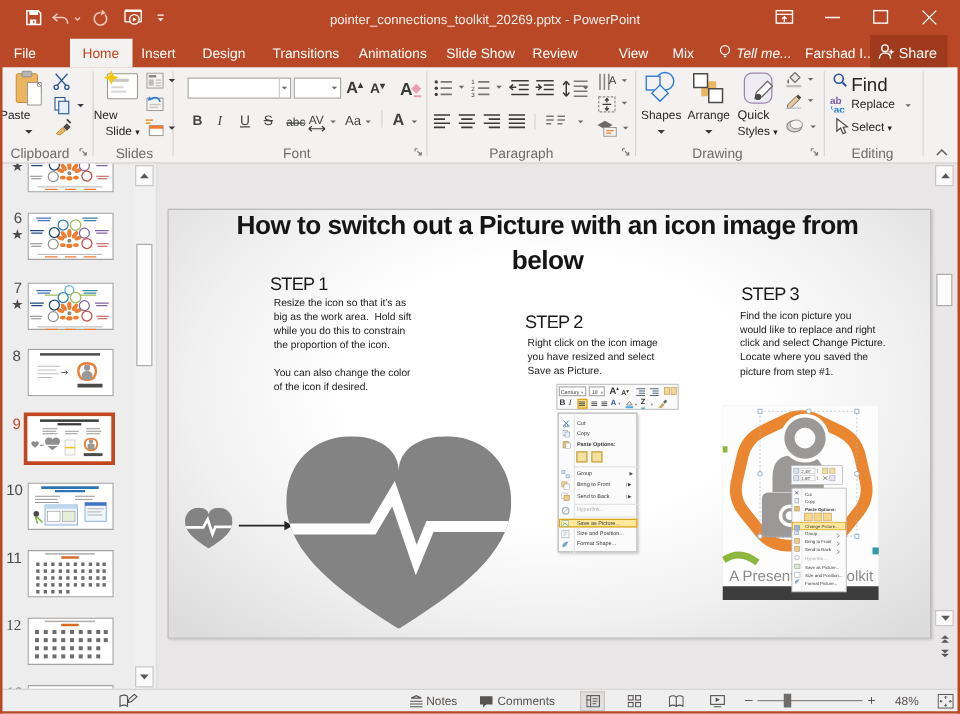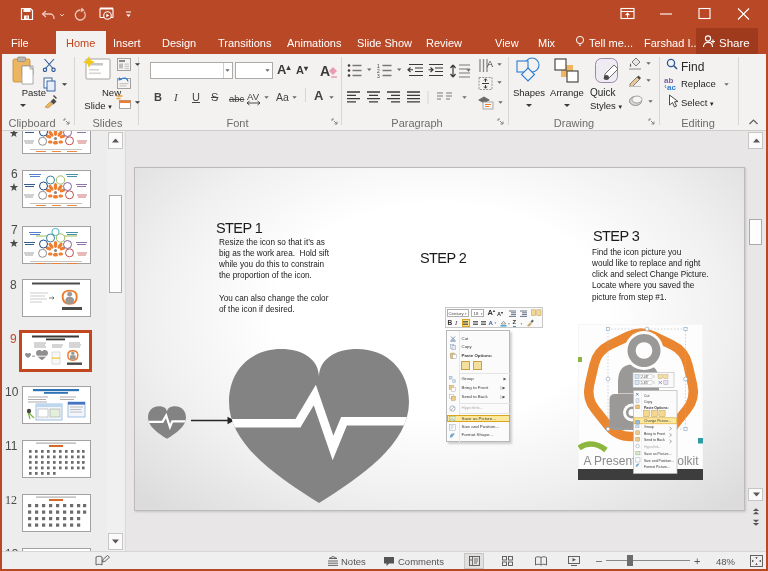--- a/index.html
+++ b/index.html
@@ -22,6 +22,7 @@
   <div class="ab" style="left:0;top:569px;width:768px;height:2px;background:#B94827;z-index:50;"></div>
 
   <div class="ab" id="titlebar" style="left:0;top:0;width:768px;height:28px;background:#B94827;">
+    <div class="ab" style="left:258px;top:10px;width:260px;height:14px;color:#F8EFEC;font-size:10.5px;text-align:center;white-space:nowrap;">pointer_connections_toolkit_20269.pptx - PowerPoint</div>
 
     <svg class="ab" style="left:18px;top:6px;" width="120" height="17" viewBox="0 0 120 17">
       <g stroke="#fff" fill="none" stroke-width="1.2">

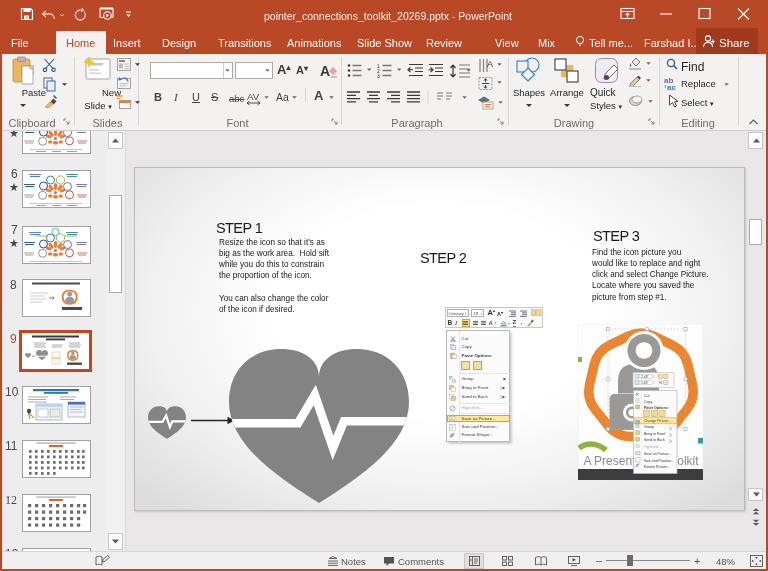--- a/index.html
+++ b/index.html
@@ -80,7 +80,7 @@
           <path d="M4.7 8.6 h2.6 M5 10.2 h2"></path>
         </g>
       </svg>
-    <div class="ab wt" style="left:589px;top:9px;">Tell me...</div>
+    <div class="ab wt" style="left:589px;top:9px;font-style:italic;">Tell me...</div>
     <div class="ab wt" style="left:644px;top:9px;">Farshad I...</div>
     <div class="ab" style="left:696px;top:0;width:62px;height:26px;background:#A03A1C;"></div>
     <svg class="ab" style="left:701px;top:6px;" width="16" height="15" viewBox="0 0 16 15">

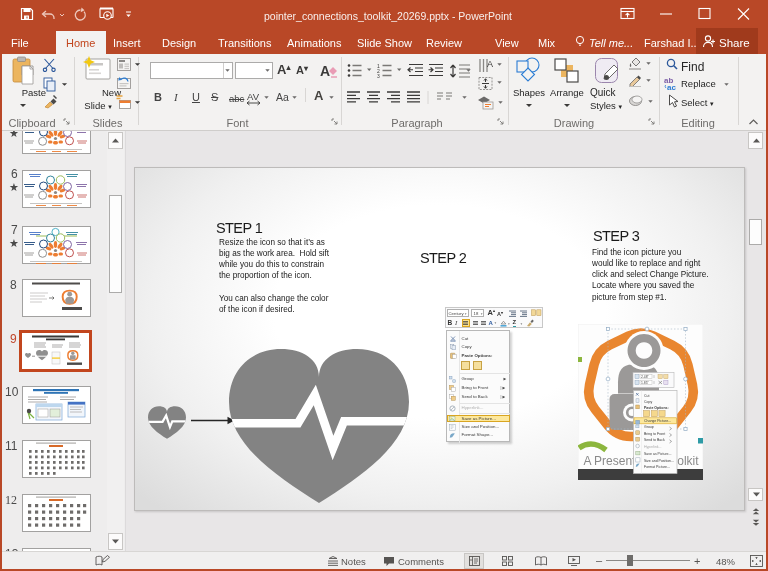--- a/index.html
+++ b/index.html
@@ -374,7 +374,7 @@
       <circle cx="5" cy="5" r="3.6" fill="none" stroke="#2B579A" stroke-width="1.3"></circle>
       <path d="M7.8 7.8 L11 11" stroke="#2B579A" stroke-width="1.6"></path>
     </svg>
-    <div class="ab" style="left:681px;top:6px;font-size:12px;color:#262626;">Find</div>
+    <div class="ab" style="left:681px;top:6px;font-size:15px;color:#262626;">Find</div>
     <svg class="ab" style="left:664px;top:22px;" width="15" height="14" viewBox="0 0 15 14">
       <text x="0" y="7" font-size="8" font-weight="bold" fill="#7B5EA7" font-family="Liberation Sans">ab</text>
       <text x="3" y="14" font-size="8" font-weight="bold" fill="#2B7CD3" font-family="Liberation Sans">ac</text>

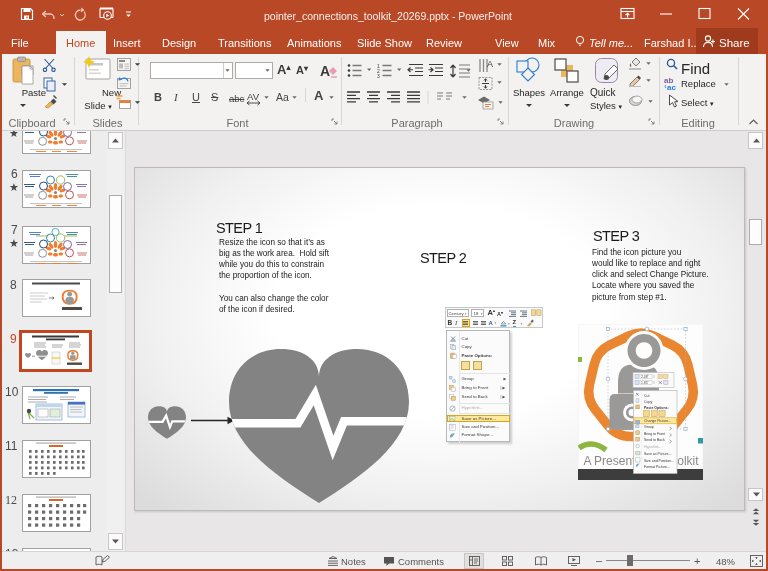--- a/index.html
+++ b/index.html
@@ -133,7 +133,7 @@
       <path d="M11 10 h8 l3 3 v15 h-11 z" fill="#fff" stroke="#9B9895" stroke-width="0.8"></path>
       <path d="M19 10 v3 h3" fill="none" stroke="#9B9895" stroke-width="0.8"></path>
     </svg>
-    <div class="ab" style="left:0px;top:33px;width:46px;text-align:right;font-size:9.5px;color:#262626;">Paste</div>
+    <div class="ab" style="left:0px;top:33px;width:46px;text-align:left;font-size:9.5px;color:#262626;">Paste</div>
     <svg class="ab" style="left:19px;top:49px;" width="8" height="5" viewBox="0 0 8 5">
         <path d="M1 1 l3 3 3-3 z" fill="#3B3A39"></path>
       </svg>

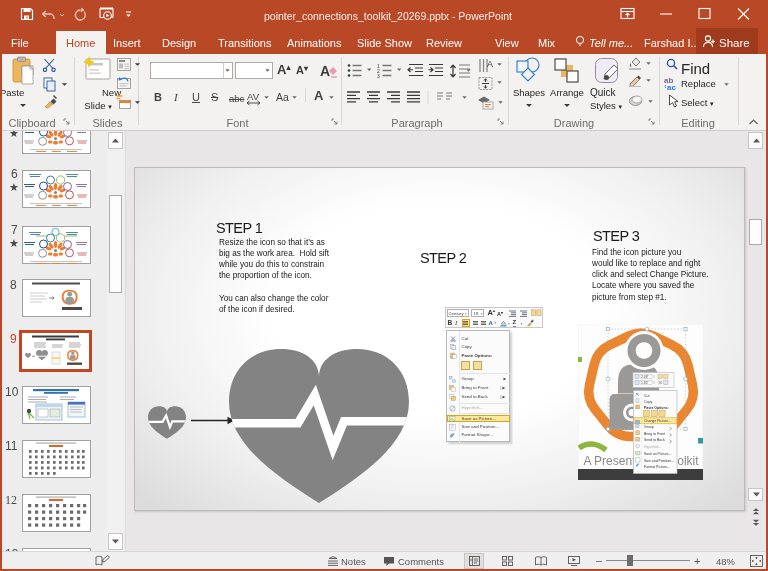--- a/index.html
+++ b/index.html
@@ -167,7 +167,7 @@
       <rect x="6" y="16.5" width="12" height="1.6" fill="#D8D6D4"></rect>
       <path d="M6 0 l1.7 4.3 L12 6 l-4.3 1.7 L6 12 l-1.7-4.3 L0 6 l4.3-1.7 z" fill="#F2C811"></path>
     </svg>
-    <div class="ab" style="left:75px;top:33px;width:46px;text-align:right;font-size:9.5px;color:#262626;">New</div>
+    <div class="ab" style="left:75px;top:33px;width:46px;text-align:left;font-size:9.5px;color:#262626;">New</div>
     <div class="ab" style="left:75px;top:46px;width:46px;text-align:center;font-size:9.5px;color:#262626;">Slide <span style="font-size:7px;">▾</span></div>
 
     <svg class="ab" style="left:117px;top:4px;" width="14" height="13" viewBox="0 0 14 13">

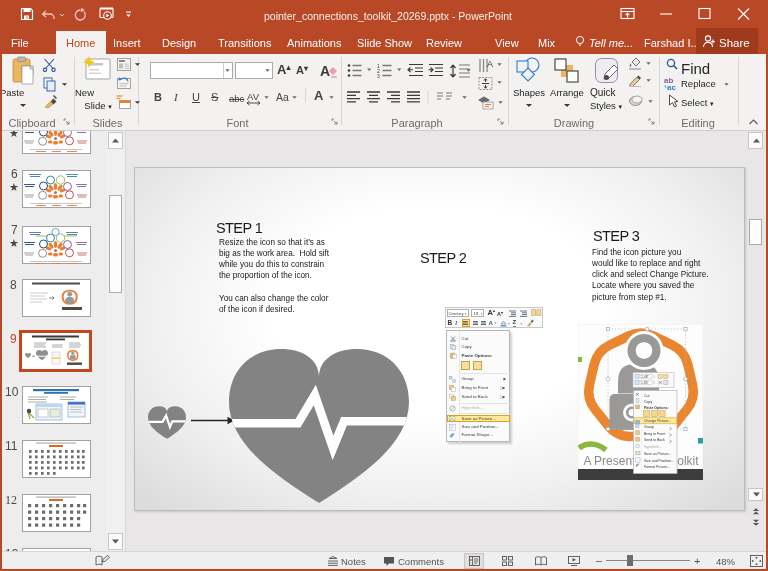--- a/index.html
+++ b/index.html
@@ -681,6 +681,7 @@
 
     <div class="ab" id="slide" style="left:8px;top:36px;width:611px;height:344px;background:radial-gradient(ellipse 68% 78% at 50% 42%, #FFFFFF 40%, #F0F0F0 70%, #DCDCDC 100%);border:1px solid #BDBBBA;box-shadow:1px 1px 2px rgba(0,0,0,0.15);">
 
+      <div class="ab" style="left:0;top:-1px;width:606px;text-align:center;font-weight:bold;font-size:21px;letter-spacing:-0.45px;color:#151515;line-height:28.3px;">How to switch out a Picture with an icon image from<br>below</div>
 
       <div class="ab sstep" style="left:81px;top:52px;">STEP 1</div>
       <div class="ab sbody" style="left:84px;top:68.5px;">Resize the icon so that it’s as

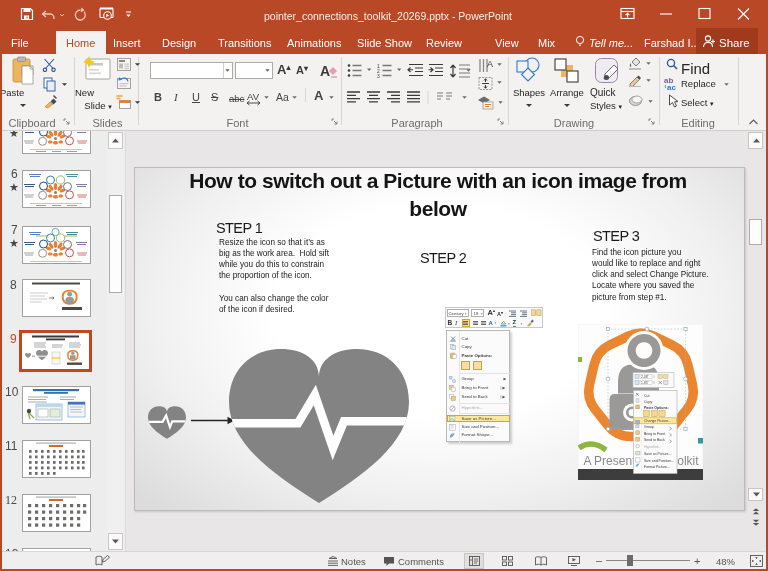--- a/index.html
+++ b/index.html
@@ -693,6 +693,9 @@
 of the icon if desired.</div>
 
       <div class="ab sstep" style="left:285px;top:82px;">STEP 2</div>
+      <div class="ab sbody" style="left:287px;top:100.5px;">Right click on the icon image
+you have resized and select
+Save as Picture.</div>
 
       <div class="ab sstep" style="left:458px;top:60px;">STEP 3</div>
       <div class="ab sbody" style="left:457px;top:78.5px;">Find the icon picture you

